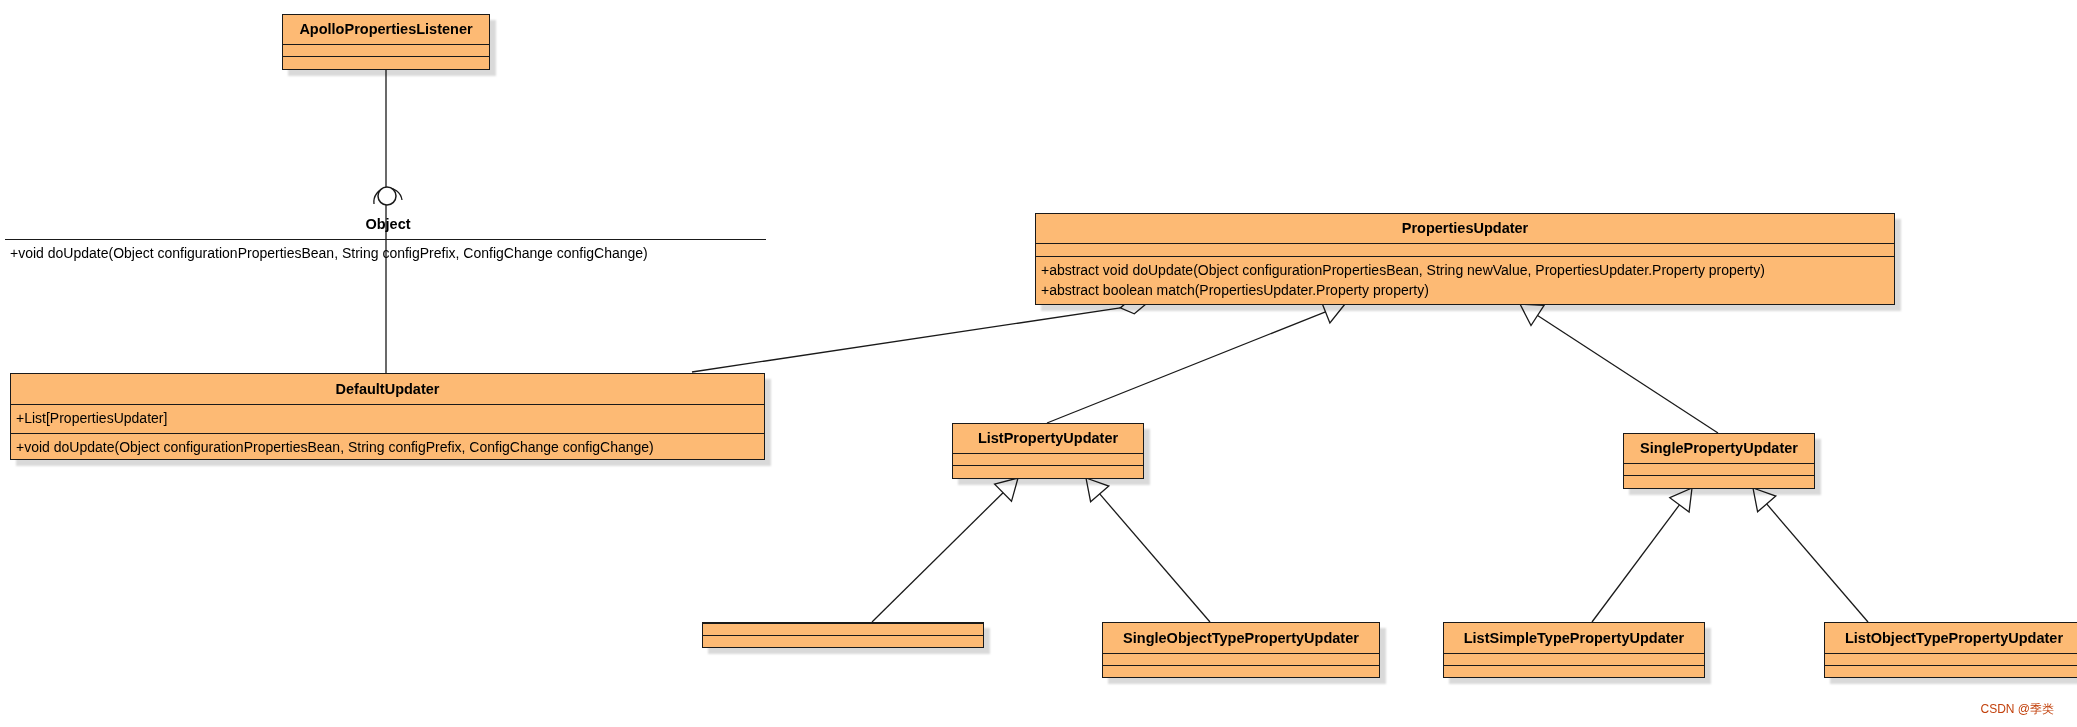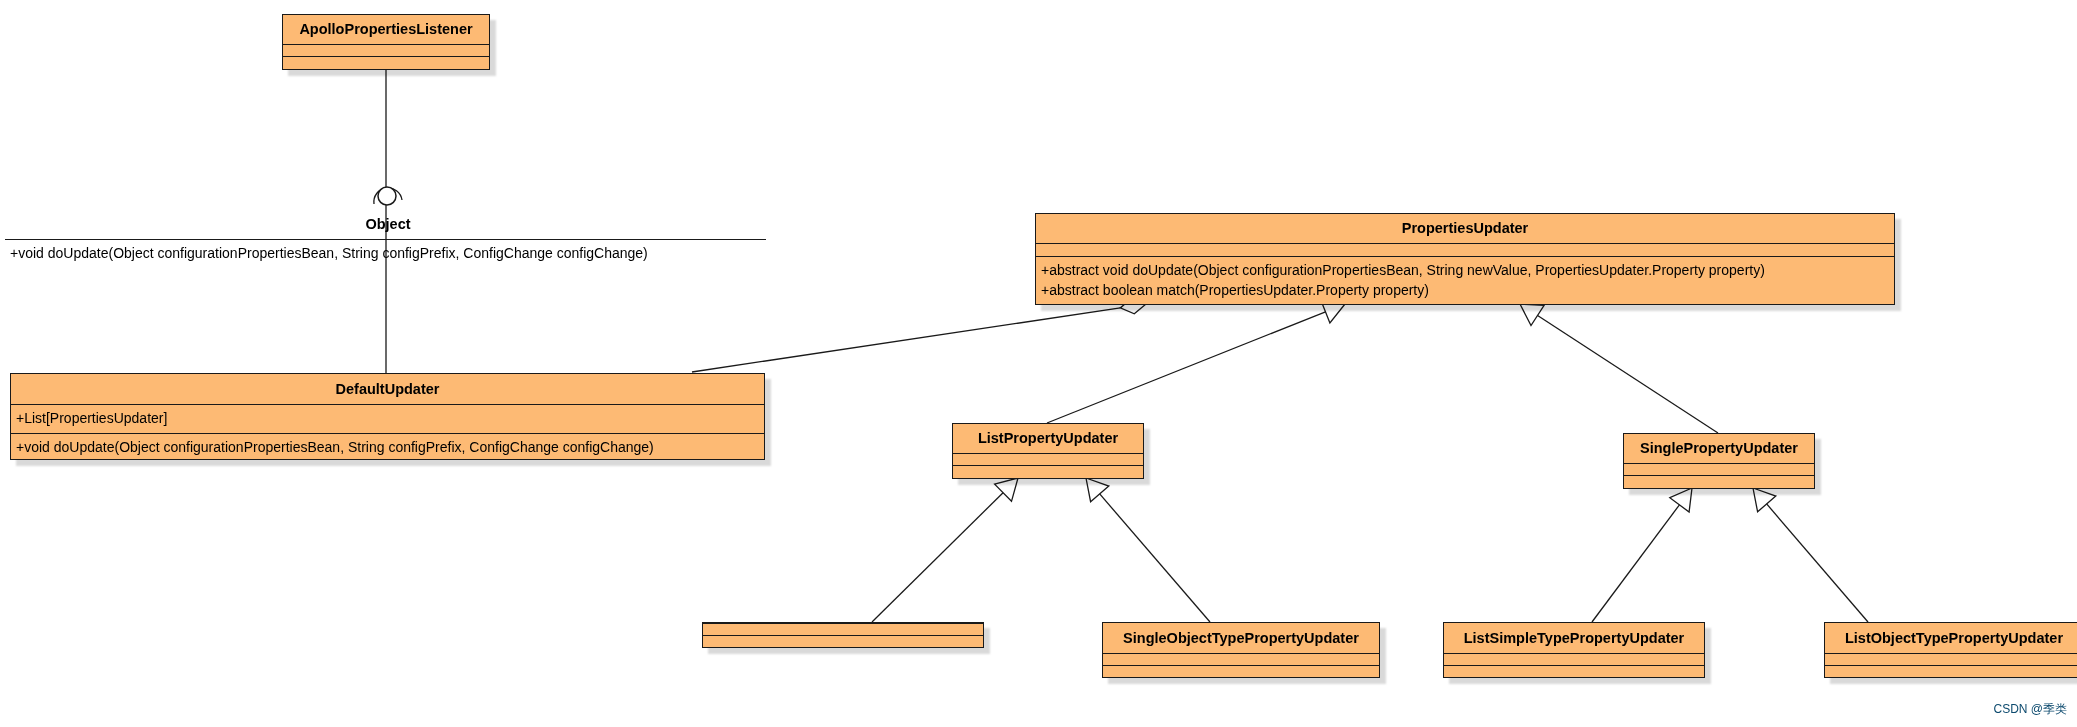--- a/index.html
+++ b/index.html
@@ -63,9 +63,9 @@
   }
   #watermark {
     position: absolute;
-    right: 10px; top: 701px;
+    right: 23px; top: 701px;
     font-size: 12px;
-    color: #0c4a6e;
+    color: #c2410c;
     white-space: nowrap;
   }
 </style>

